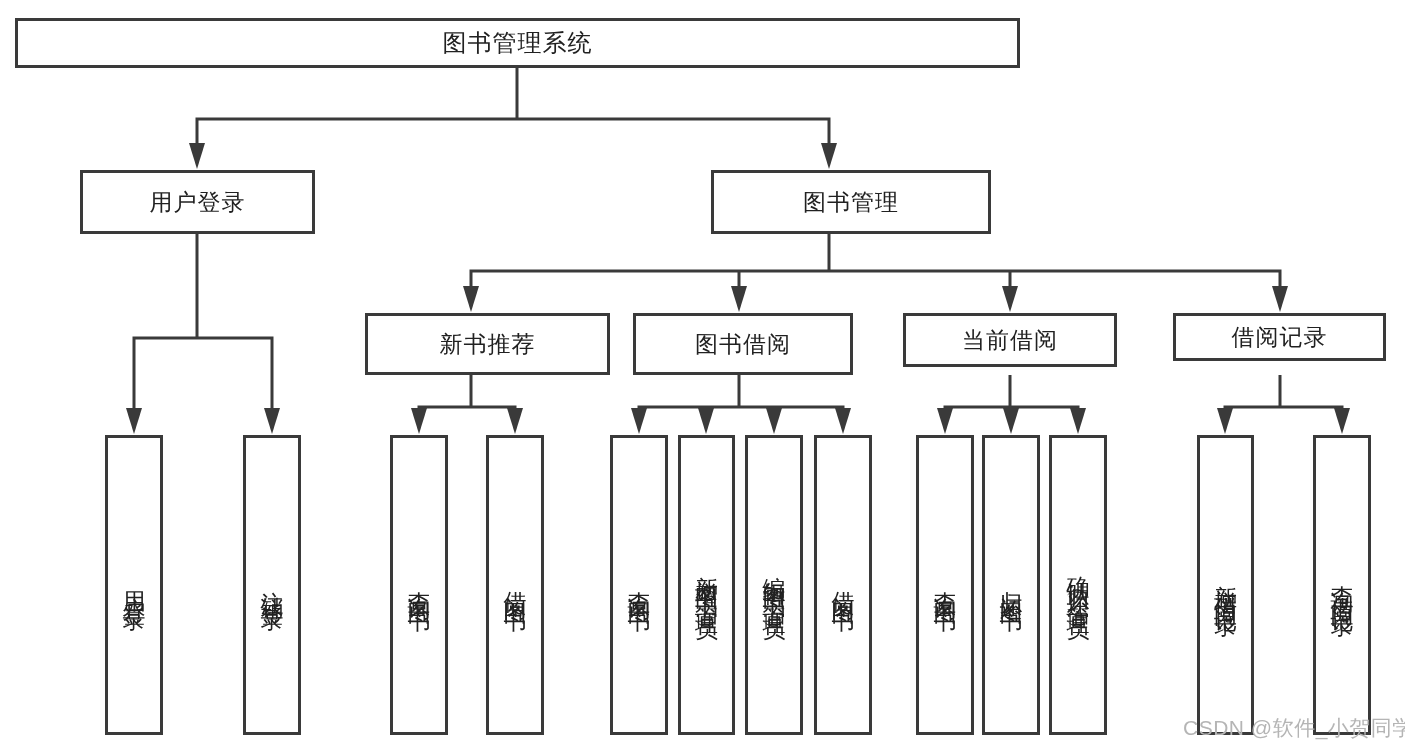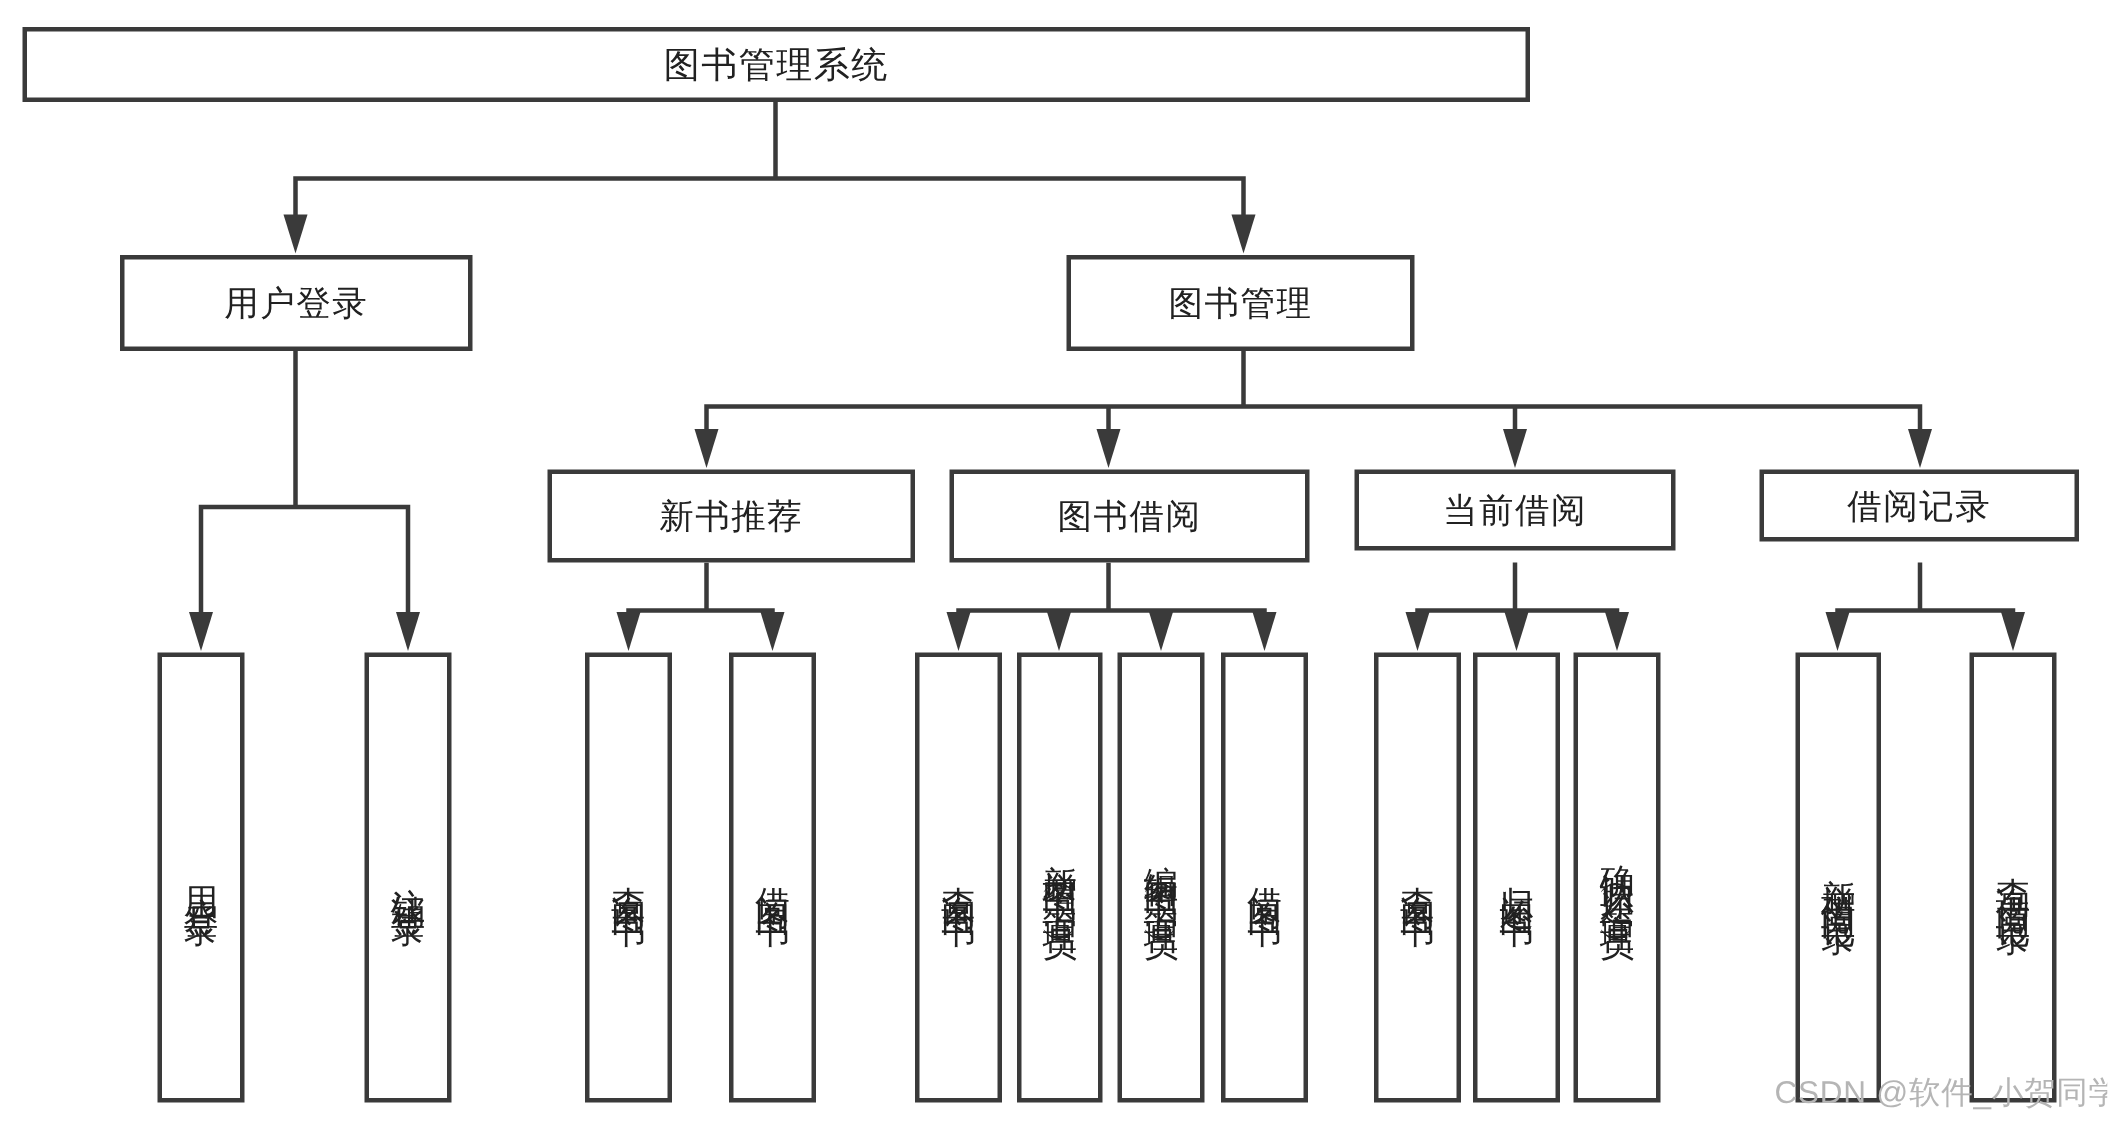--- a/index.html
+++ b/index.html
@@ -95,7 +95,7 @@
   <div class="node hnode" style="left:80px;top:170px;width:235px;height:64px;">
     <span>用户登录</span>
   </div>
-  <div class="node hnode" style="left:711px;top:170px;width:232px;height:64px;">
+  <div class="node hnode" style="left:711px;top:170px;width:280px;height:64px;">
     <span>图书管理</span>
   </div>
 

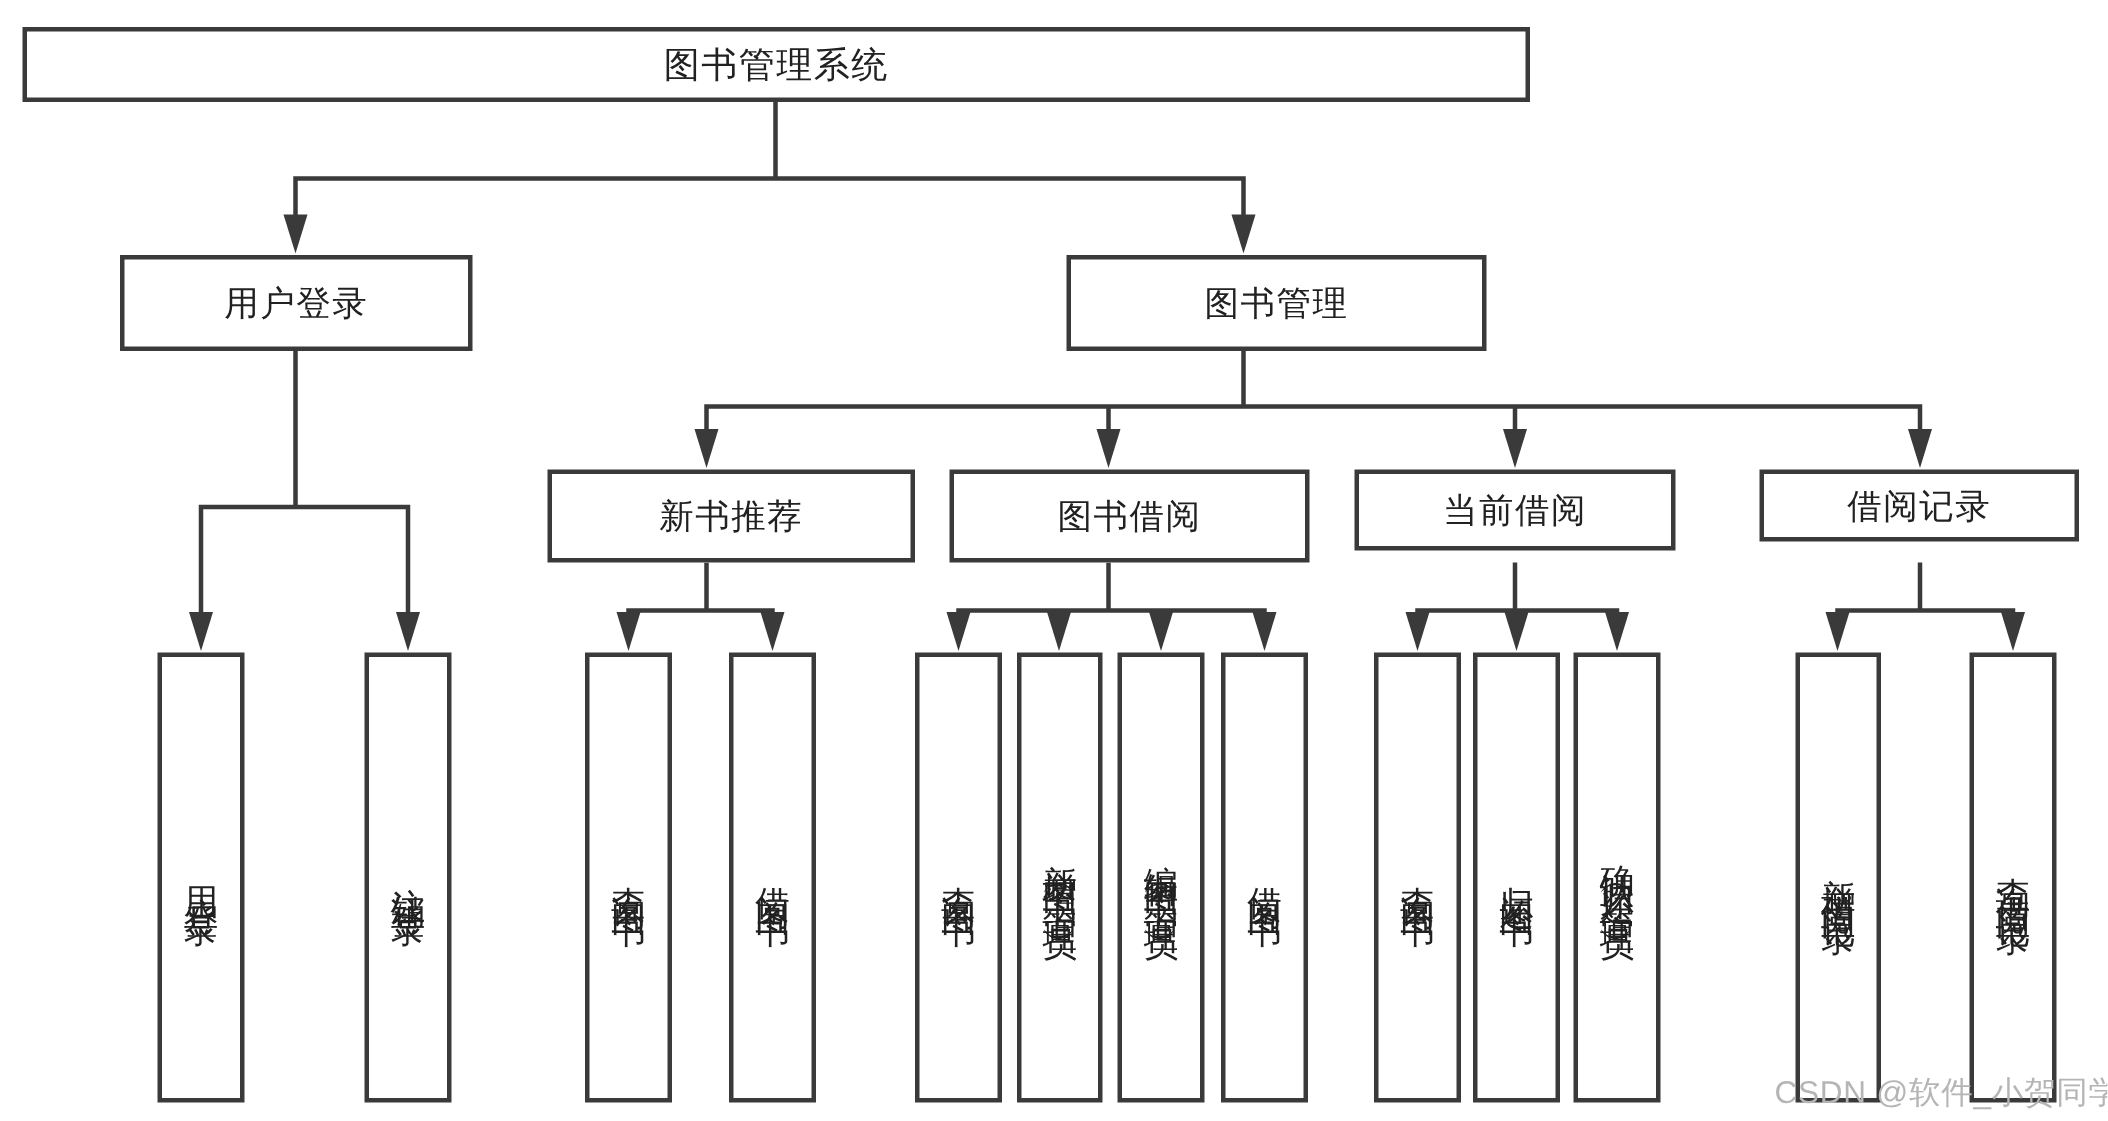--- a/index.html
+++ b/index.html
@@ -102,7 +102,7 @@
   <div class="node hnode" style="left:365px;top:313px;width:245px;height:62px;">
     <span>新书推荐</span>
   </div>
-  <div class="node hnode" style="left:633px;top:313px;width:240px;height:62px;">
+  <div class="node hnode" style="left:633px;top:313px;width:220px;height:62px;">
     <span>图书借阅</span>
   </div>
   <div class="node hnode" style="left:903px;top:313px;width:214px;height:54px;">

